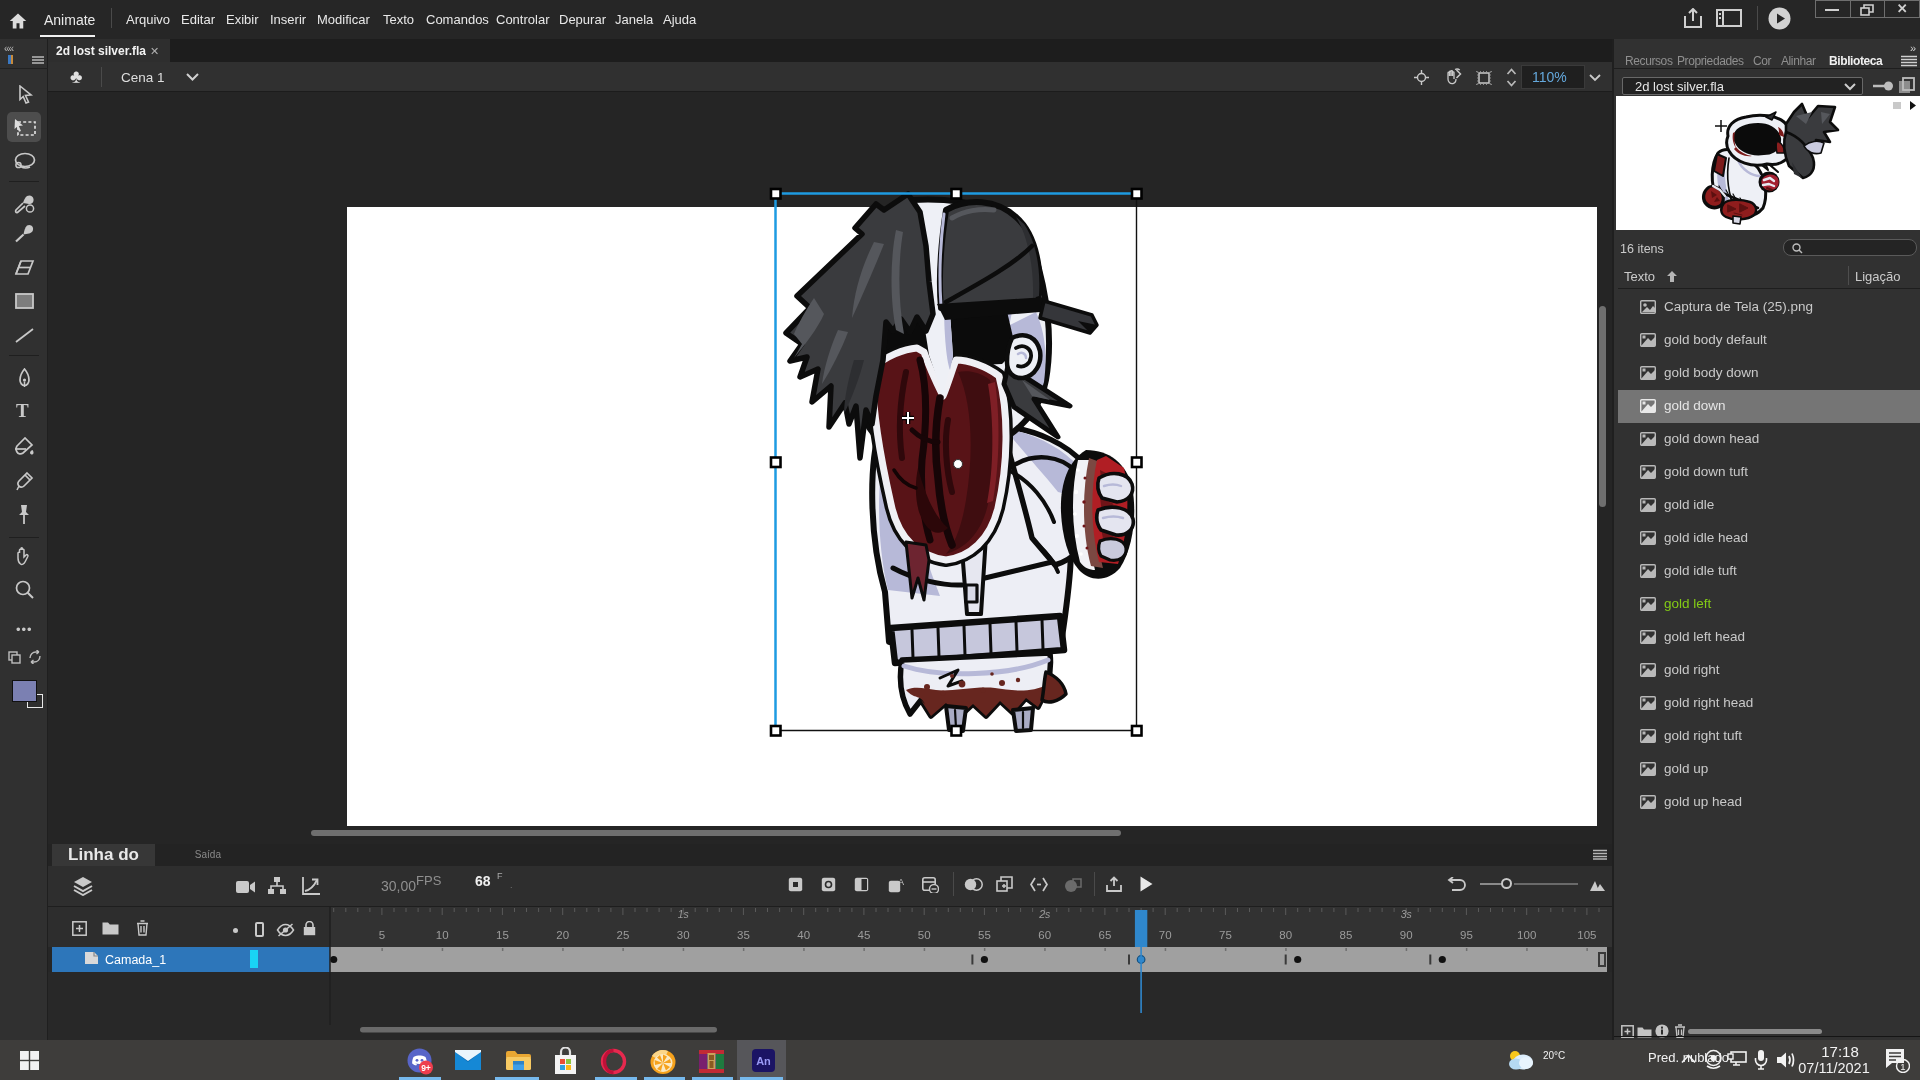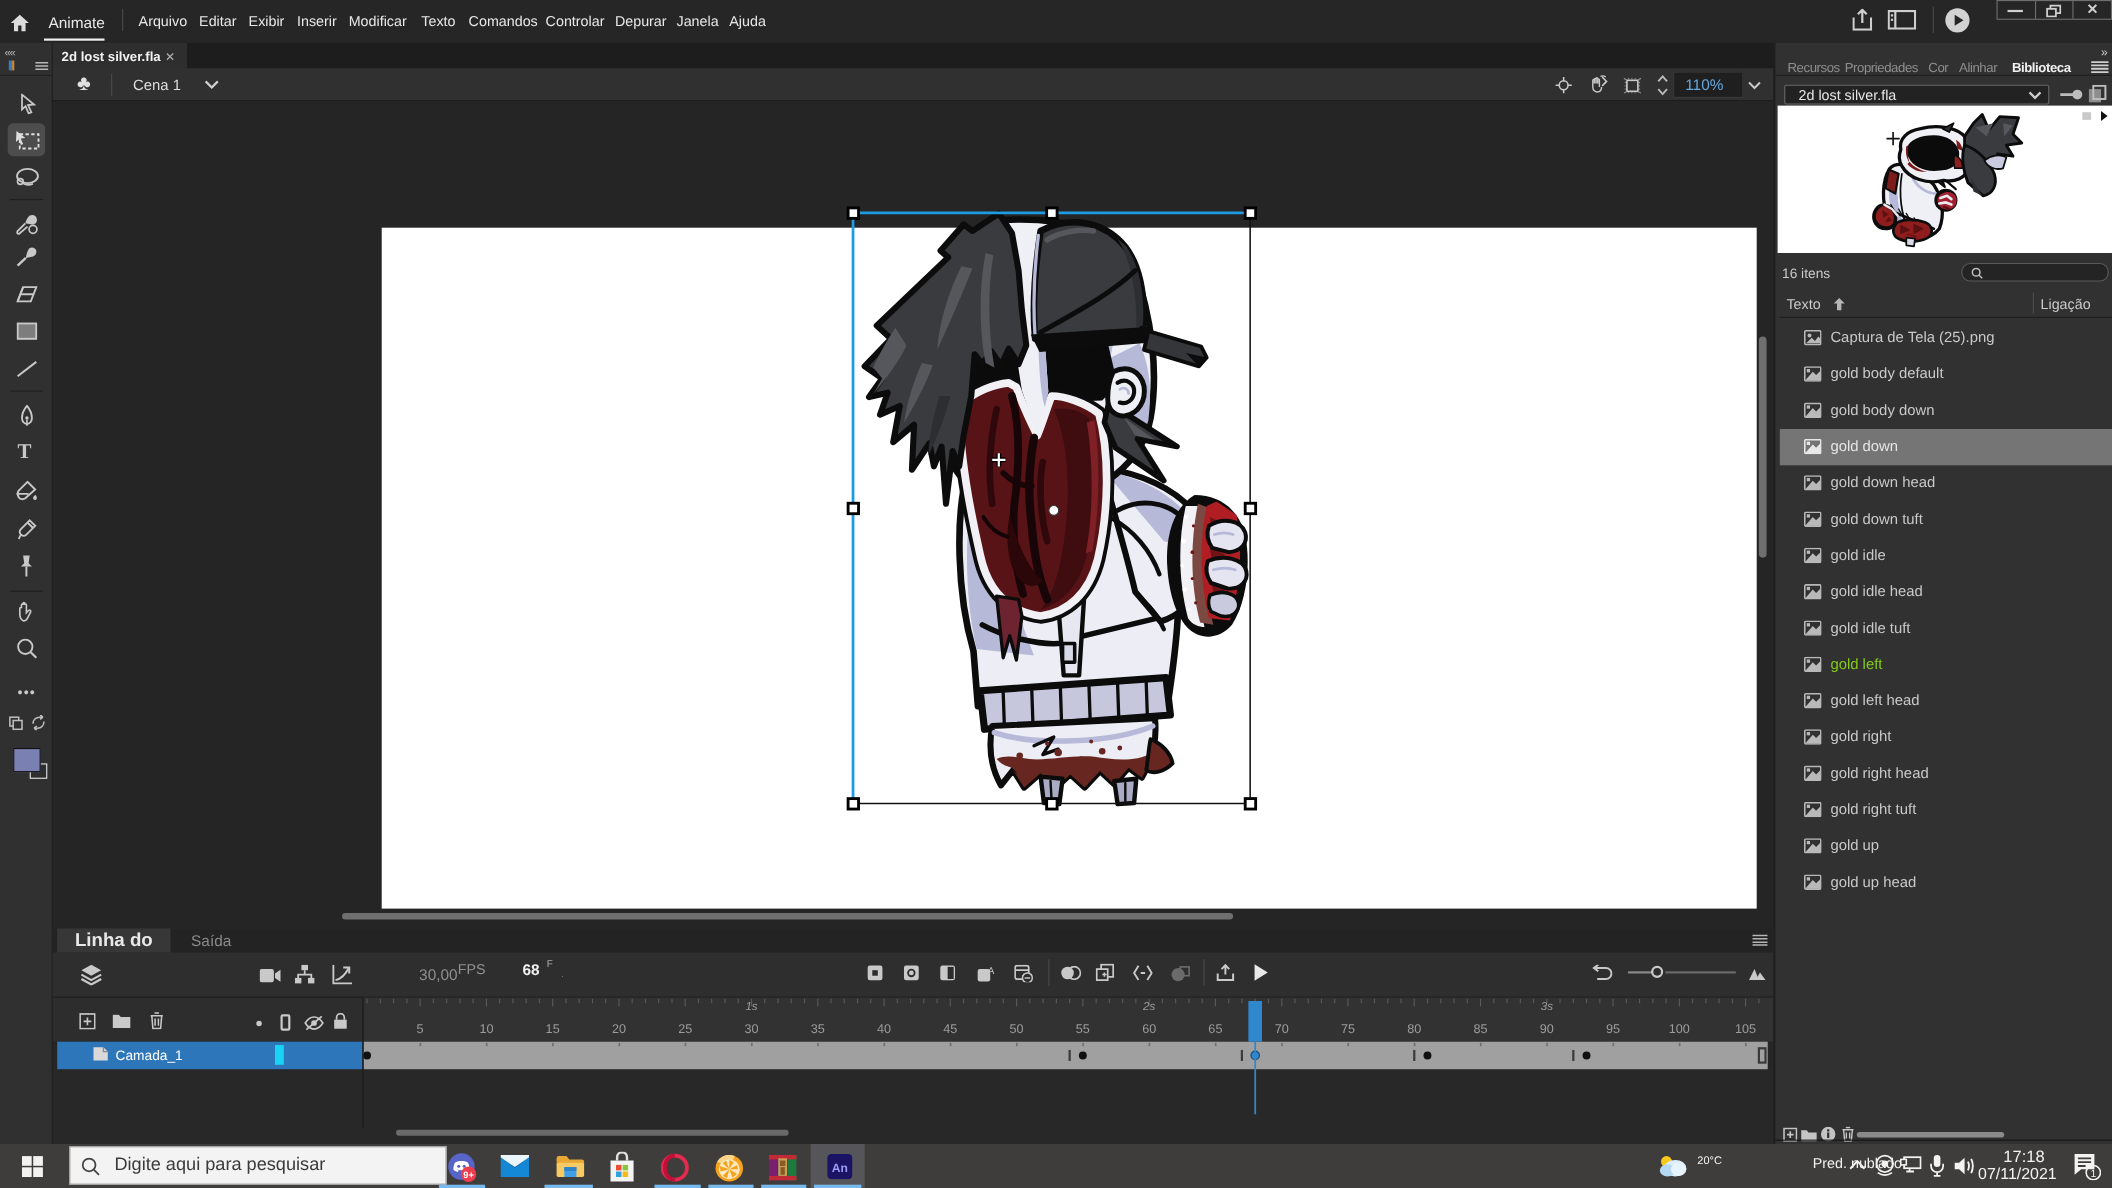--- a/index.html
+++ b/index.html
@@ -561,7 +561,7 @@
 <div class="abs" id="timeline">
     <div class="abs" style="left:0;top:0;width:1564px;height:22px;background:#232323"></div>
     <div class="abs" style="left:4px;top:0;width:103px;height:22px;background:#373737;color:#e8e8e8;font-size:17px;font-weight:bold;line-height:22px;text-align:center">Linha do tempo</div>
-    <div class="abs" style="left:115px;top:0;width:58px;height:22px;color:#8a8a8a;font-size:14px;line-height:22px;text-align:center">Saída</div>
+    <div class="abs" style="left:115px;top:0;width:58px;height:22px;color:#8a8a8a;font-size:10px;line-height:22px;text-align:right">Saída</div>
     <svg class="abs" style="left:1545px;top:5px" width="14" height="11" viewBox="0 0 14 11">
       <path d="M0 1.5 H14 M0 4.5 H14 M0 7.5 H14 M0 10 H14" stroke="#b5b5b5" stroke-width="1.4"></path>
     </svg>

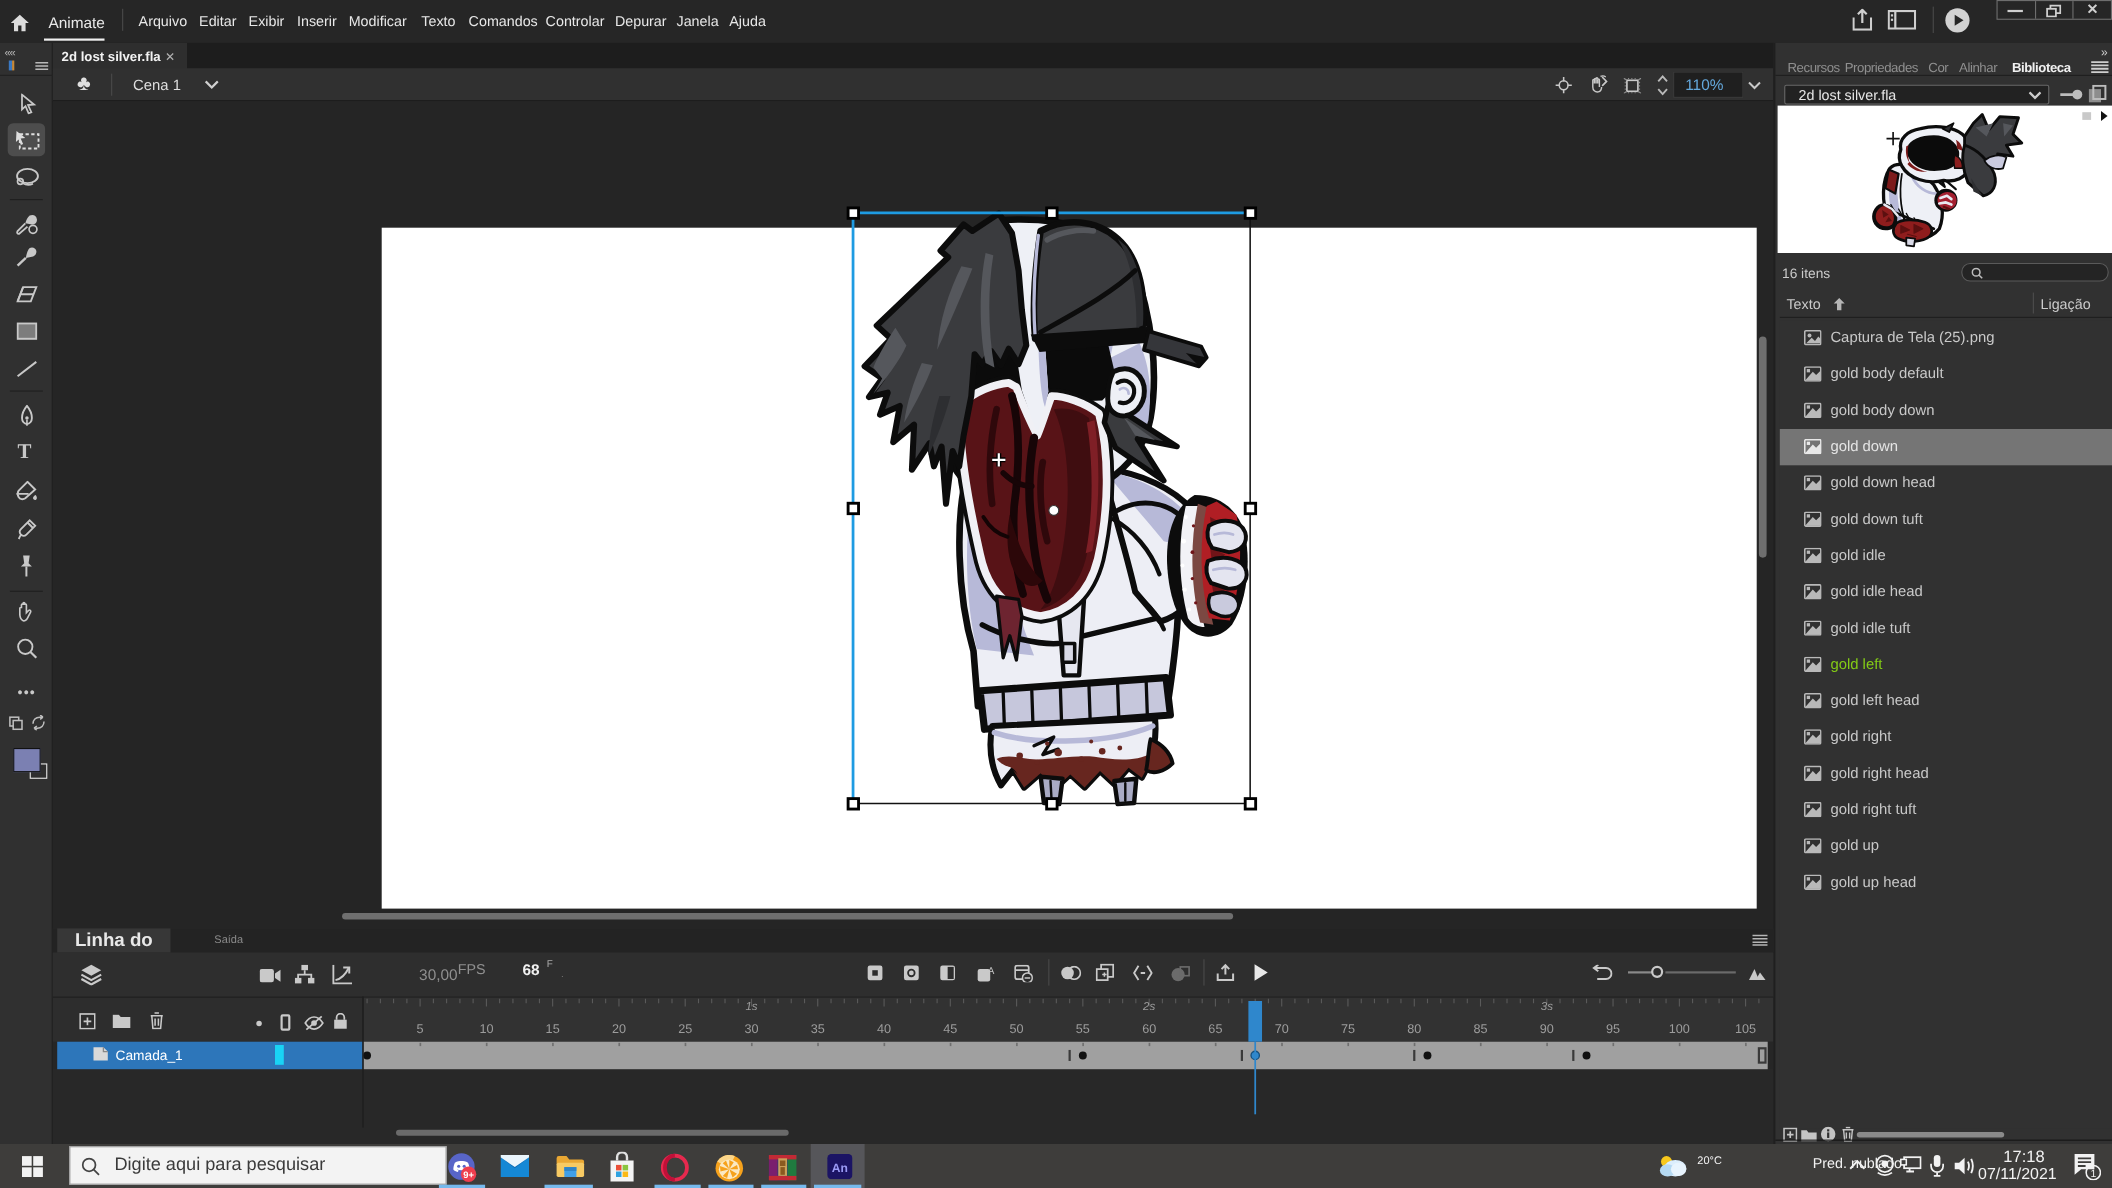--- a/index.html
+++ b/index.html
@@ -856,13 +856,6 @@
       <rect x="0" y="10.2" width="8.8" height="8.8" fill="#f2f2f2"></rect>
       <rect x="10.2" y="10.2" width="8.8" height="8.8" fill="#f2f2f2"></rect>
     </svg>
-    <div class="abs" style="left:63px;top:2px;width:343px;height:35px;background:#f3f3f3;border:1px solid #9a9a9a">
-<svg class="abs" style="left:10px;top:9px" width="17" height="17" viewBox="0 0 17 17">
-        <circle cx="7" cy="7" r="5.8" fill="none" stroke="#444" stroke-width="1.6"></circle>
-        <line x1="11" y1="11" x2="16" y2="16" stroke="#444" stroke-width="1.6"></line>
-      </svg>
-<div class="abs" style="left:40px;top:7px;font-size:16.5px;color:#3a3a3a">Digite aqui para pesquisar</div>
-    </div>
     <svg class="abs" style="left:407px;top:8px" width="27" height="27" viewBox="0 0 27 27">
       <circle cx="12.5" cy="12.5" r="12" fill="#5865c8"></circle>
       <path d="M6.5 9 C8.5 7.6 11 7.4 12.5 7.4 C14 7.4 16.5 7.6 18.5 9 C19.6 11.4 20 14 19.8 15.5 C18.5 16.8 16.8 17.4 15.8 17.5 L15 16 C16 15.7 16.6 15.3 17 15 C14.5 16.3 10.5 16.3 8 15 C8.4 15.3 9 15.7 10 16 L9.2 17.5 C8.2 17.4 6.5 16.8 5.2 15.5 C5 14 5.4 11.4 6.5 9 Z" fill="#fff"></path>

